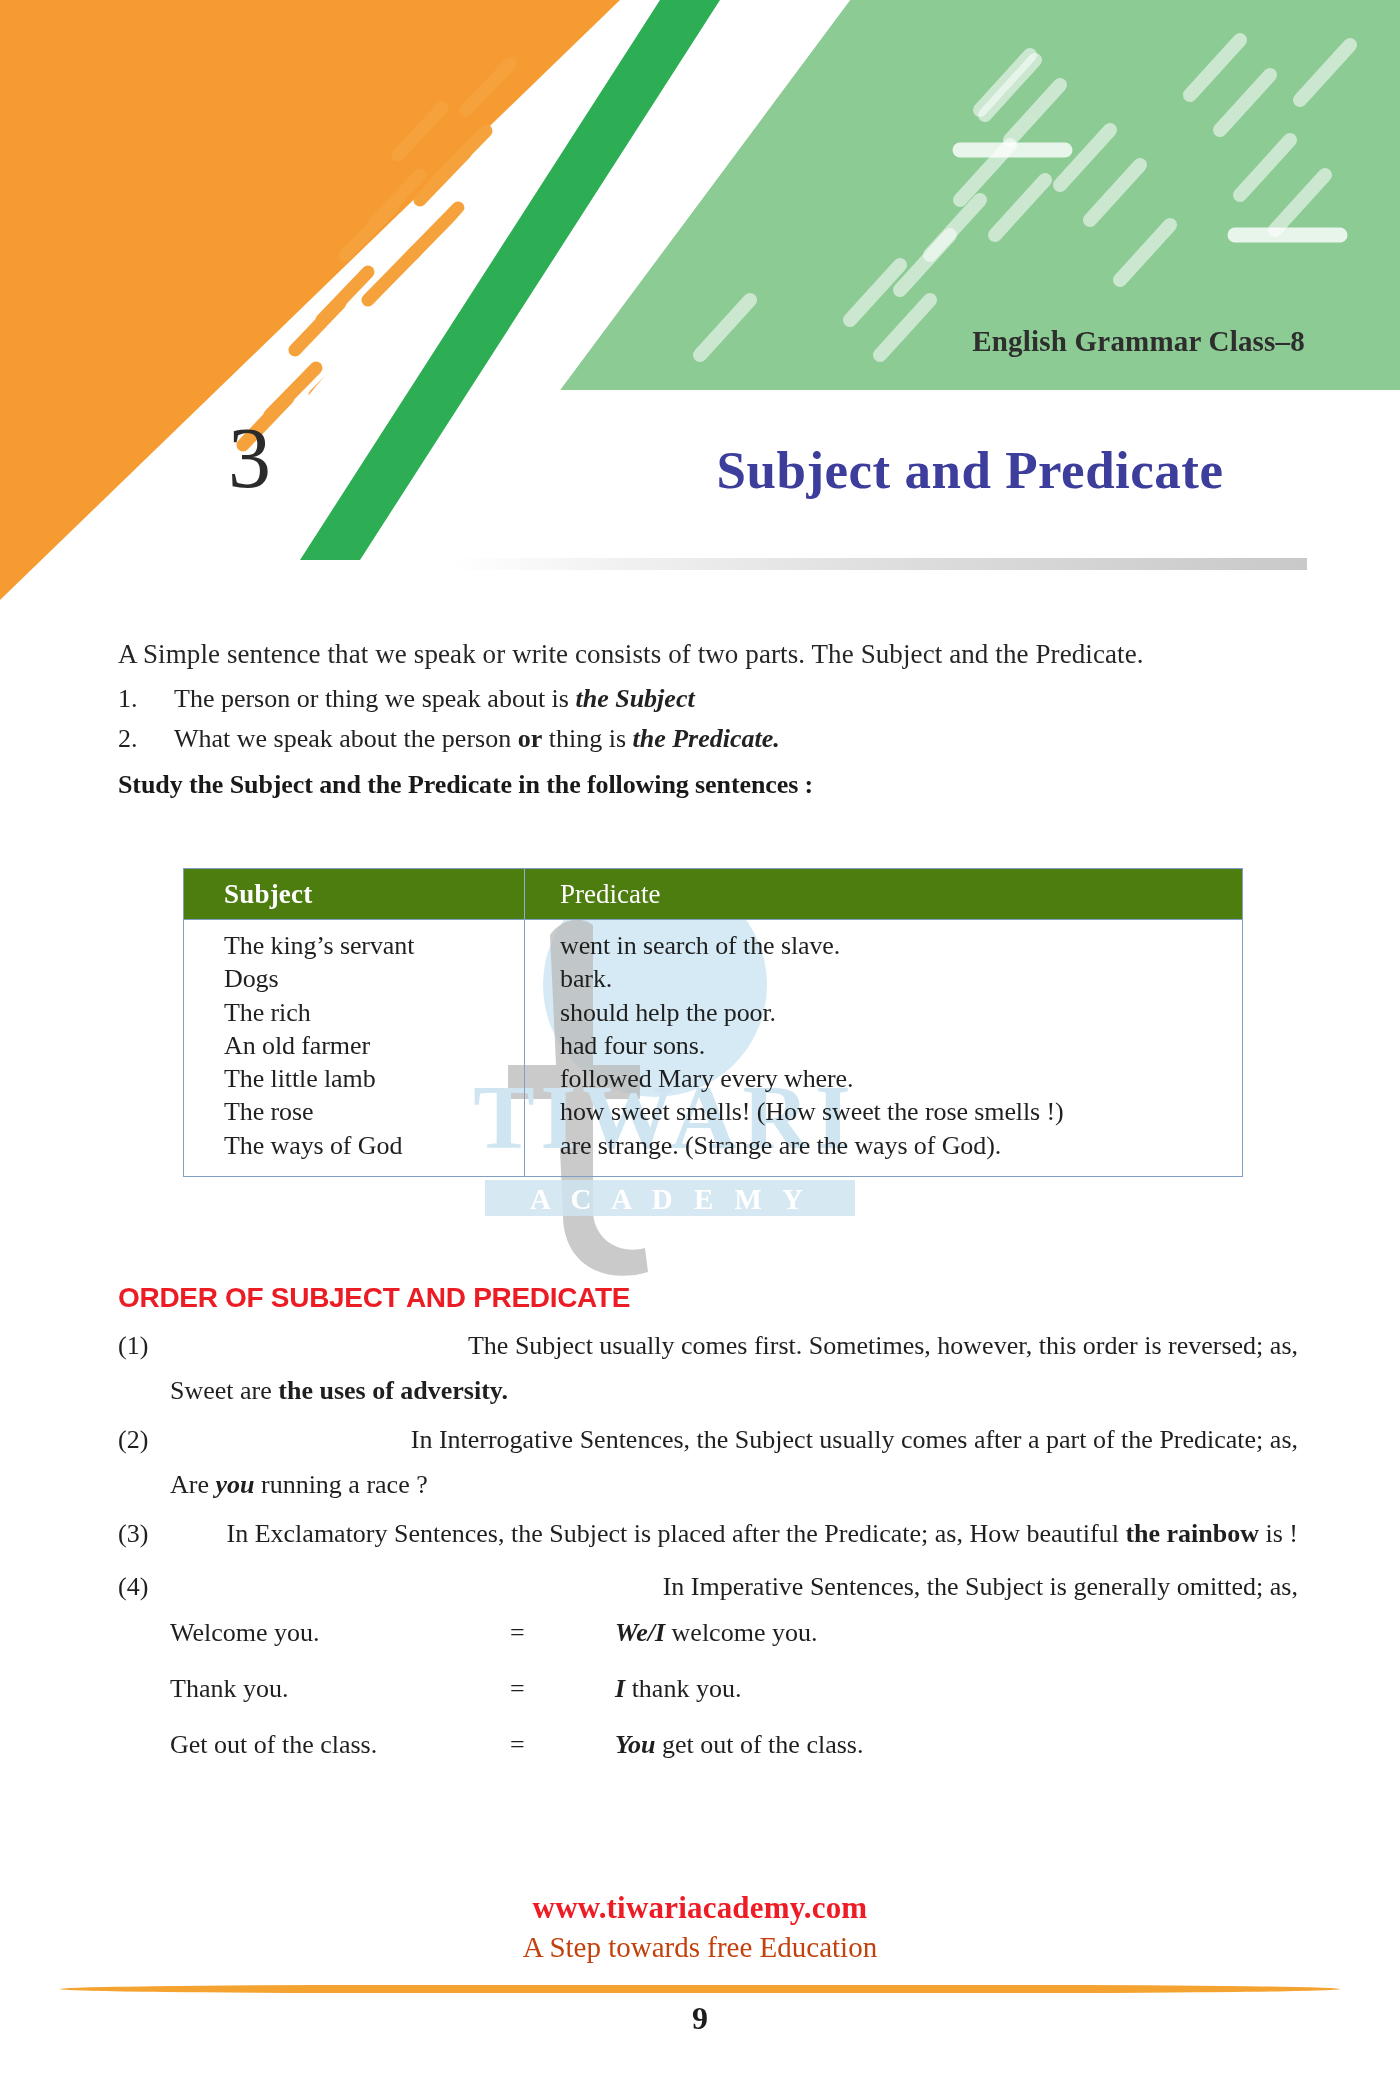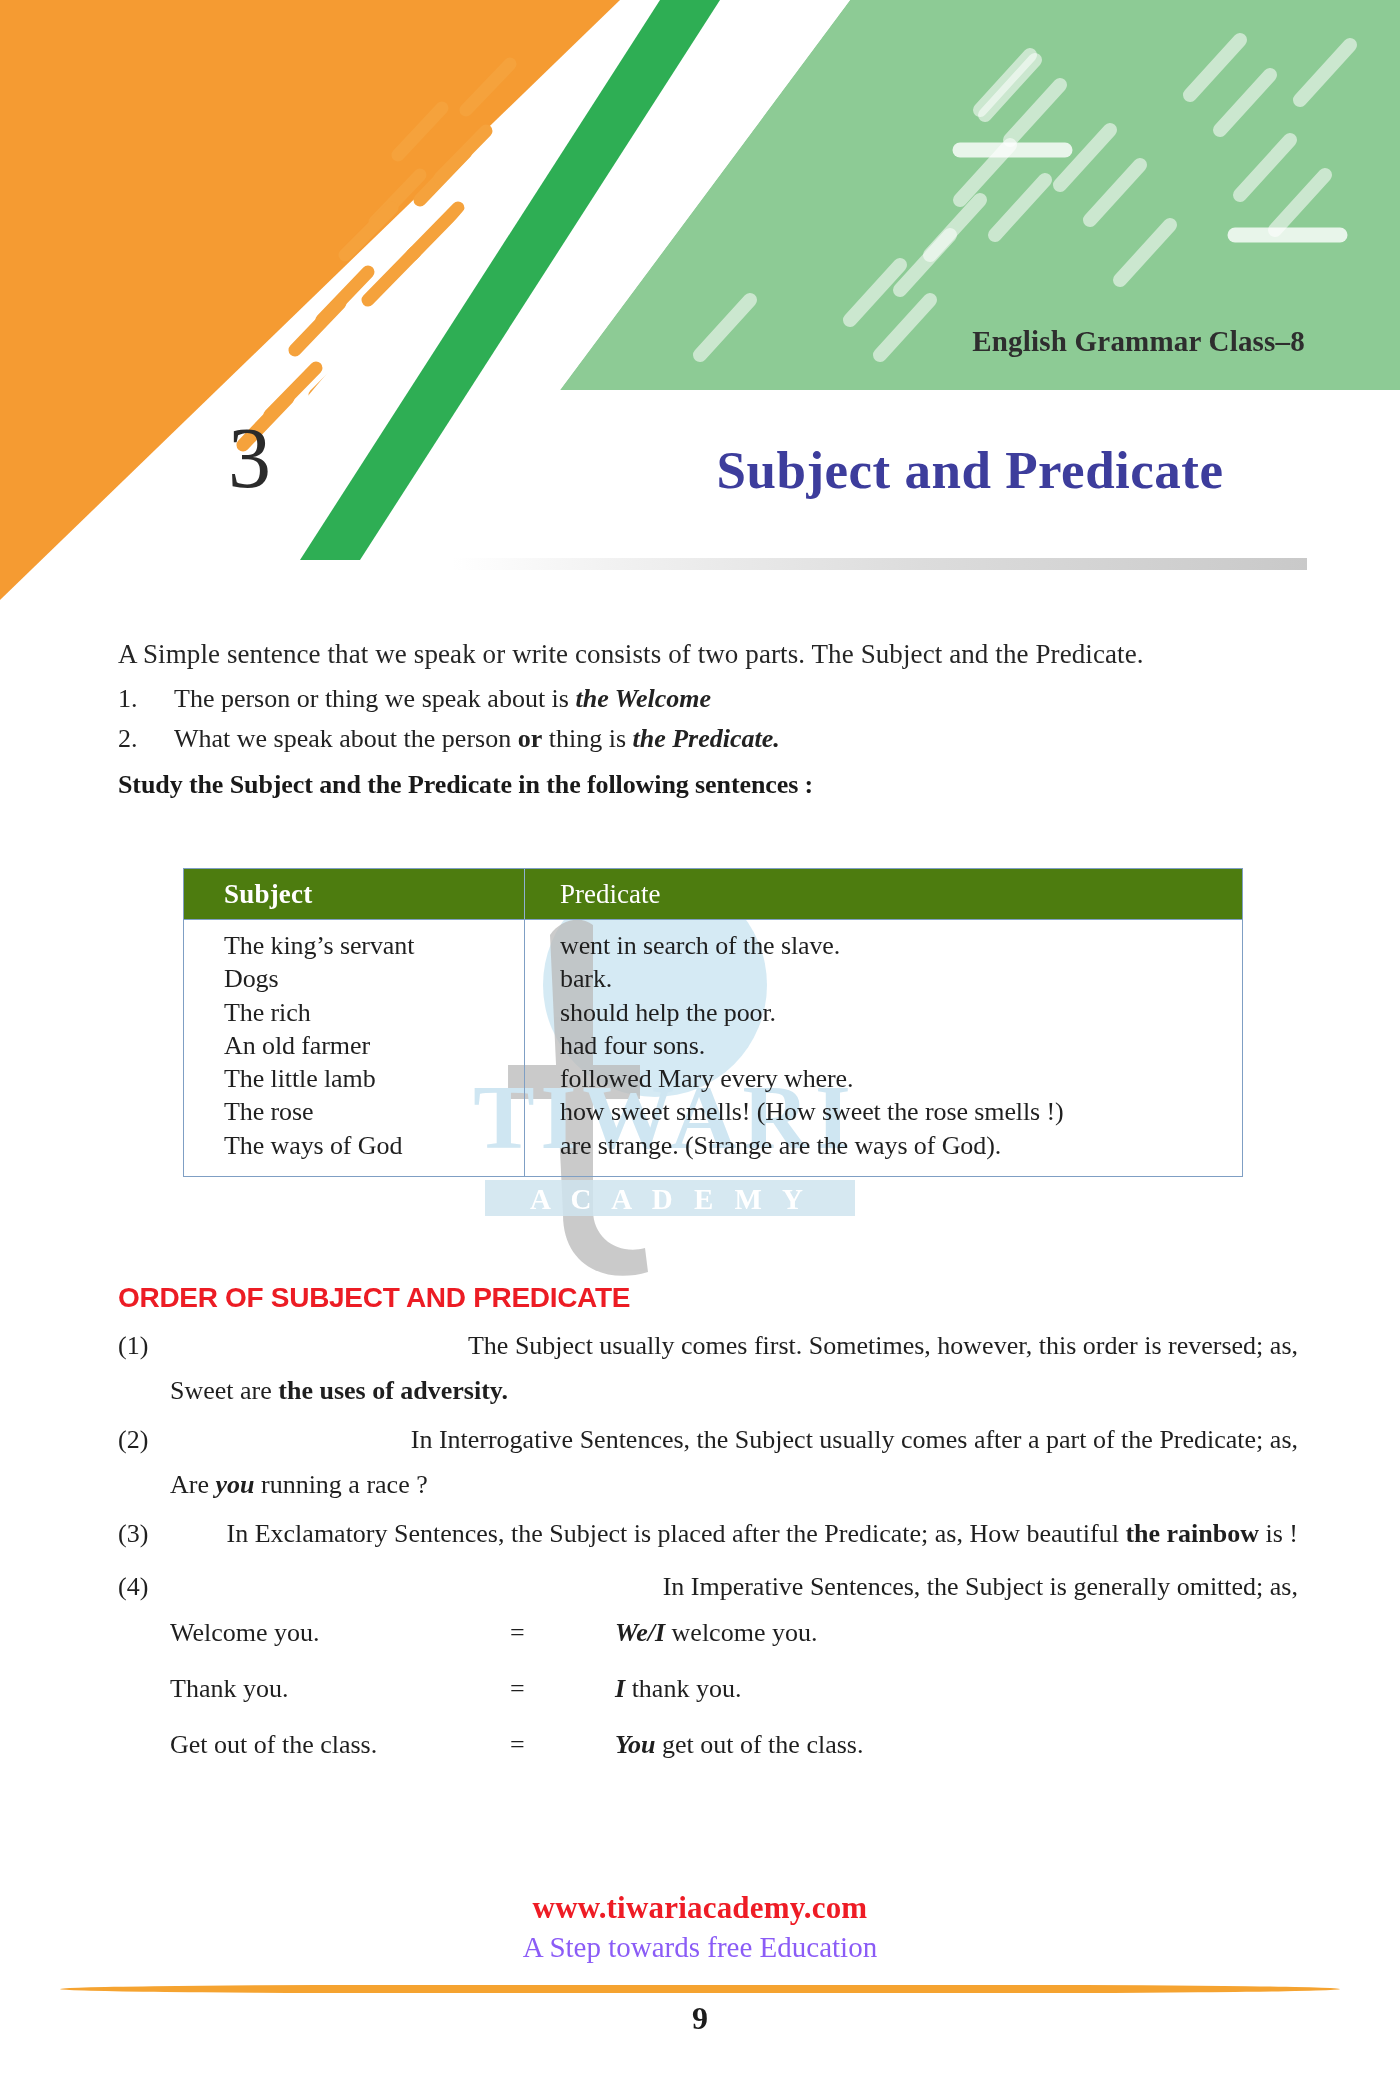--- a/index.html
+++ b/index.html
@@ -365,7 +365,7 @@
     <div class="num-list">
       <div class="num-item">
         <span class="marker">1.</span>
-        <span class="body"><span>The person or thing we speak about is </span><i>the Welcome</i></span>
+        <span class="body"><span>The person or thing we speak about is </span><i>the Subject</i></span>
       </div>
       <div class="num-item">
         <span class="marker">2.</span>

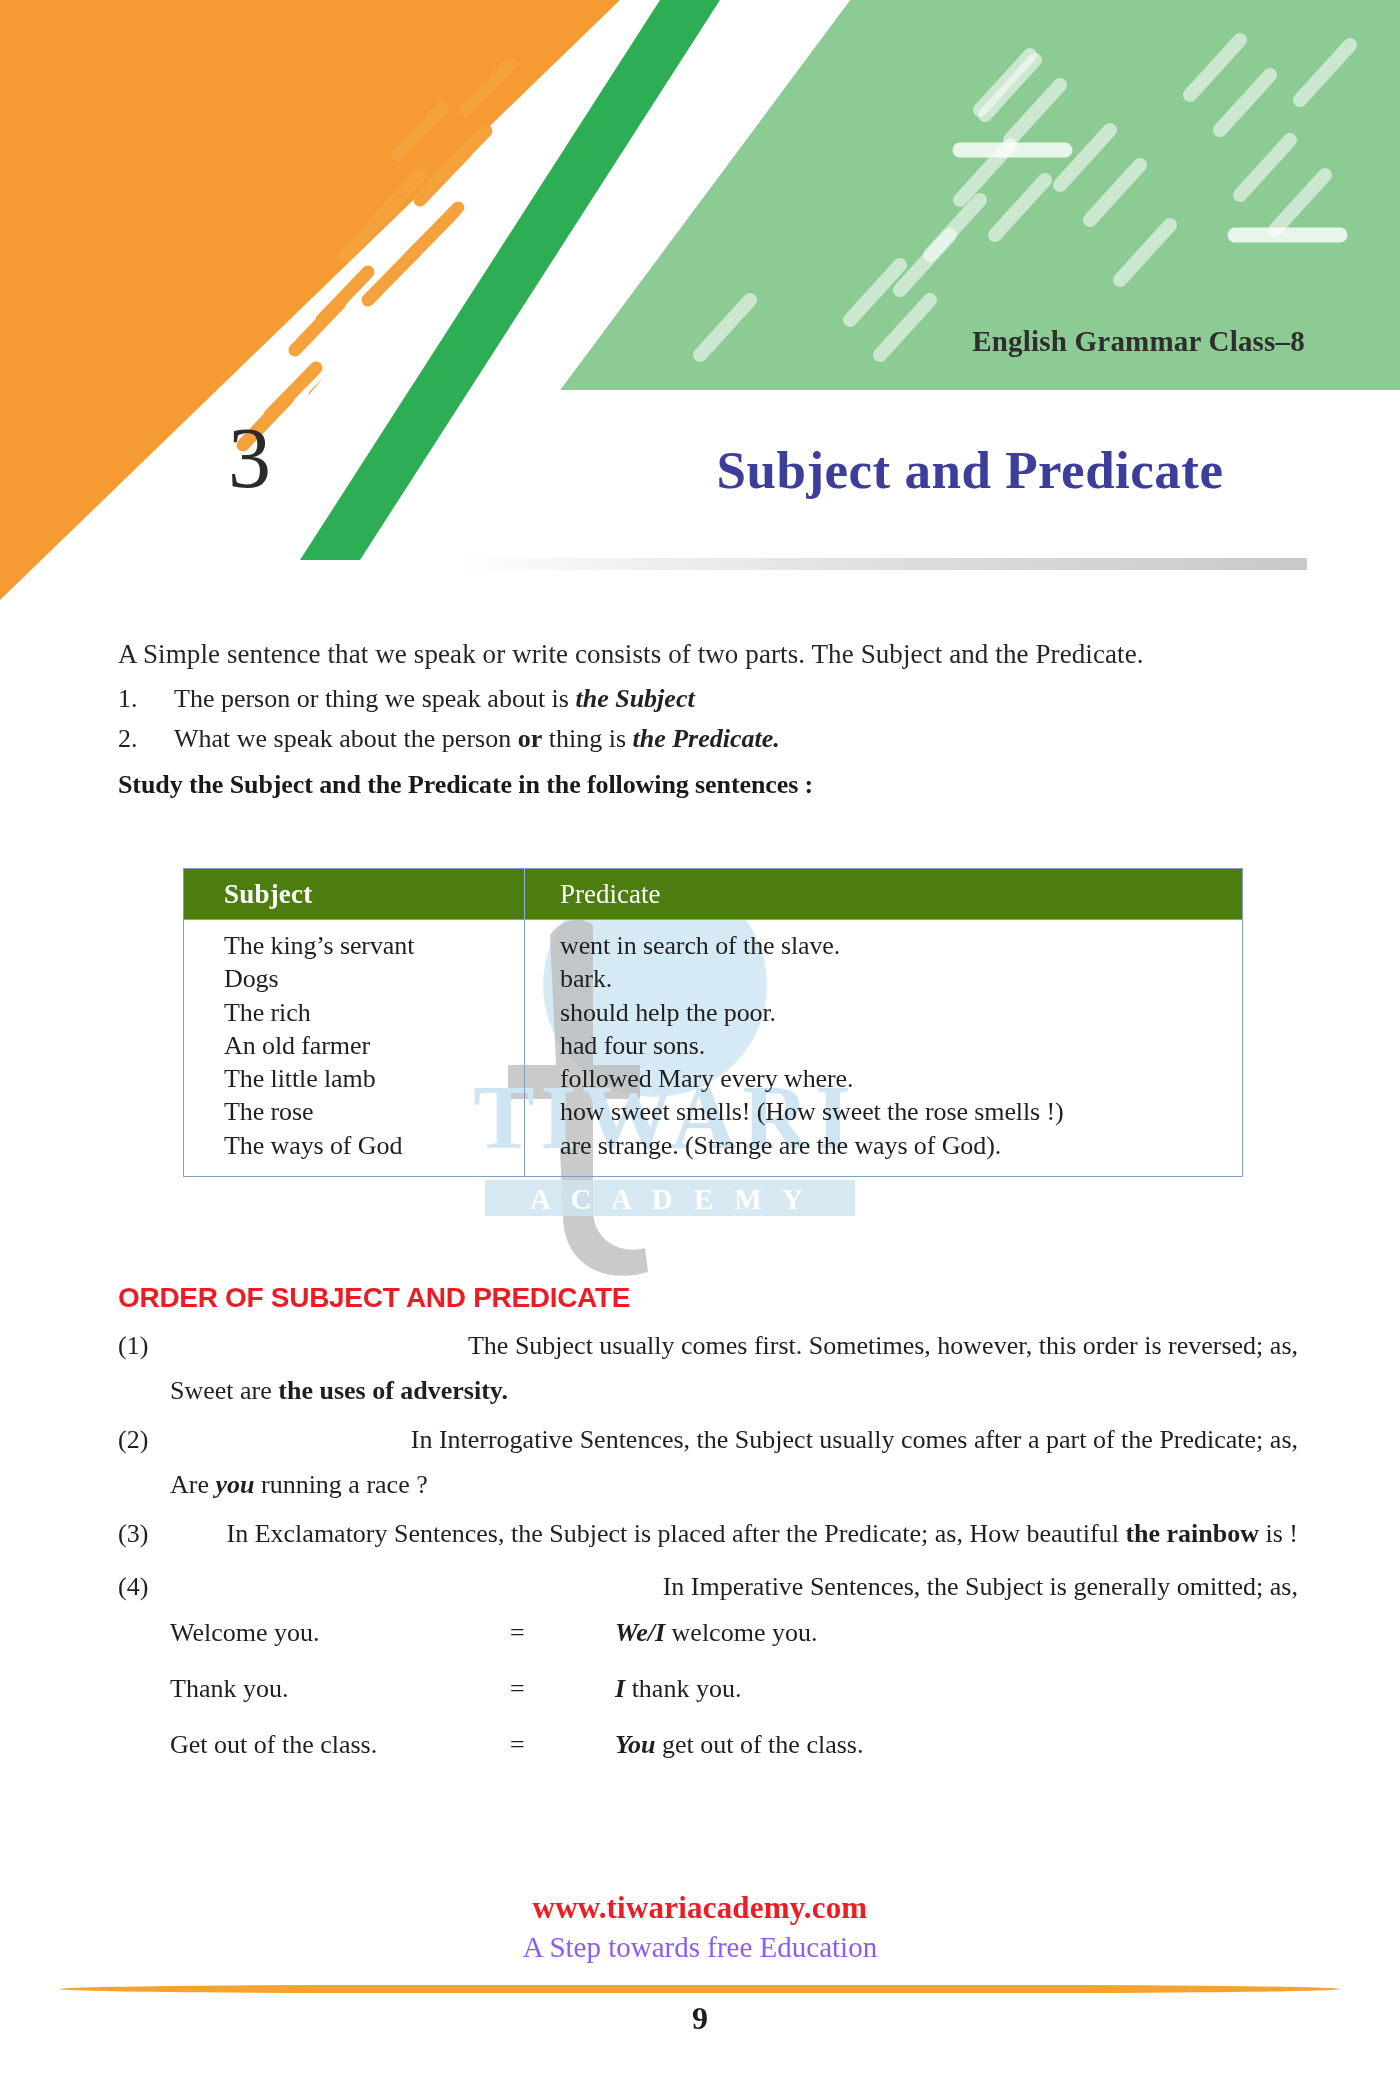--- a/index.html
+++ b/index.html
@@ -248,7 +248,7 @@
     margin-top: 5px;
     font-family: "Liberation Serif", serif;
     font-size: 29px;
-    color: #8b5cf6;
+    color: #c2410c;
   }
   .footer-rule {
     position: absolute;

